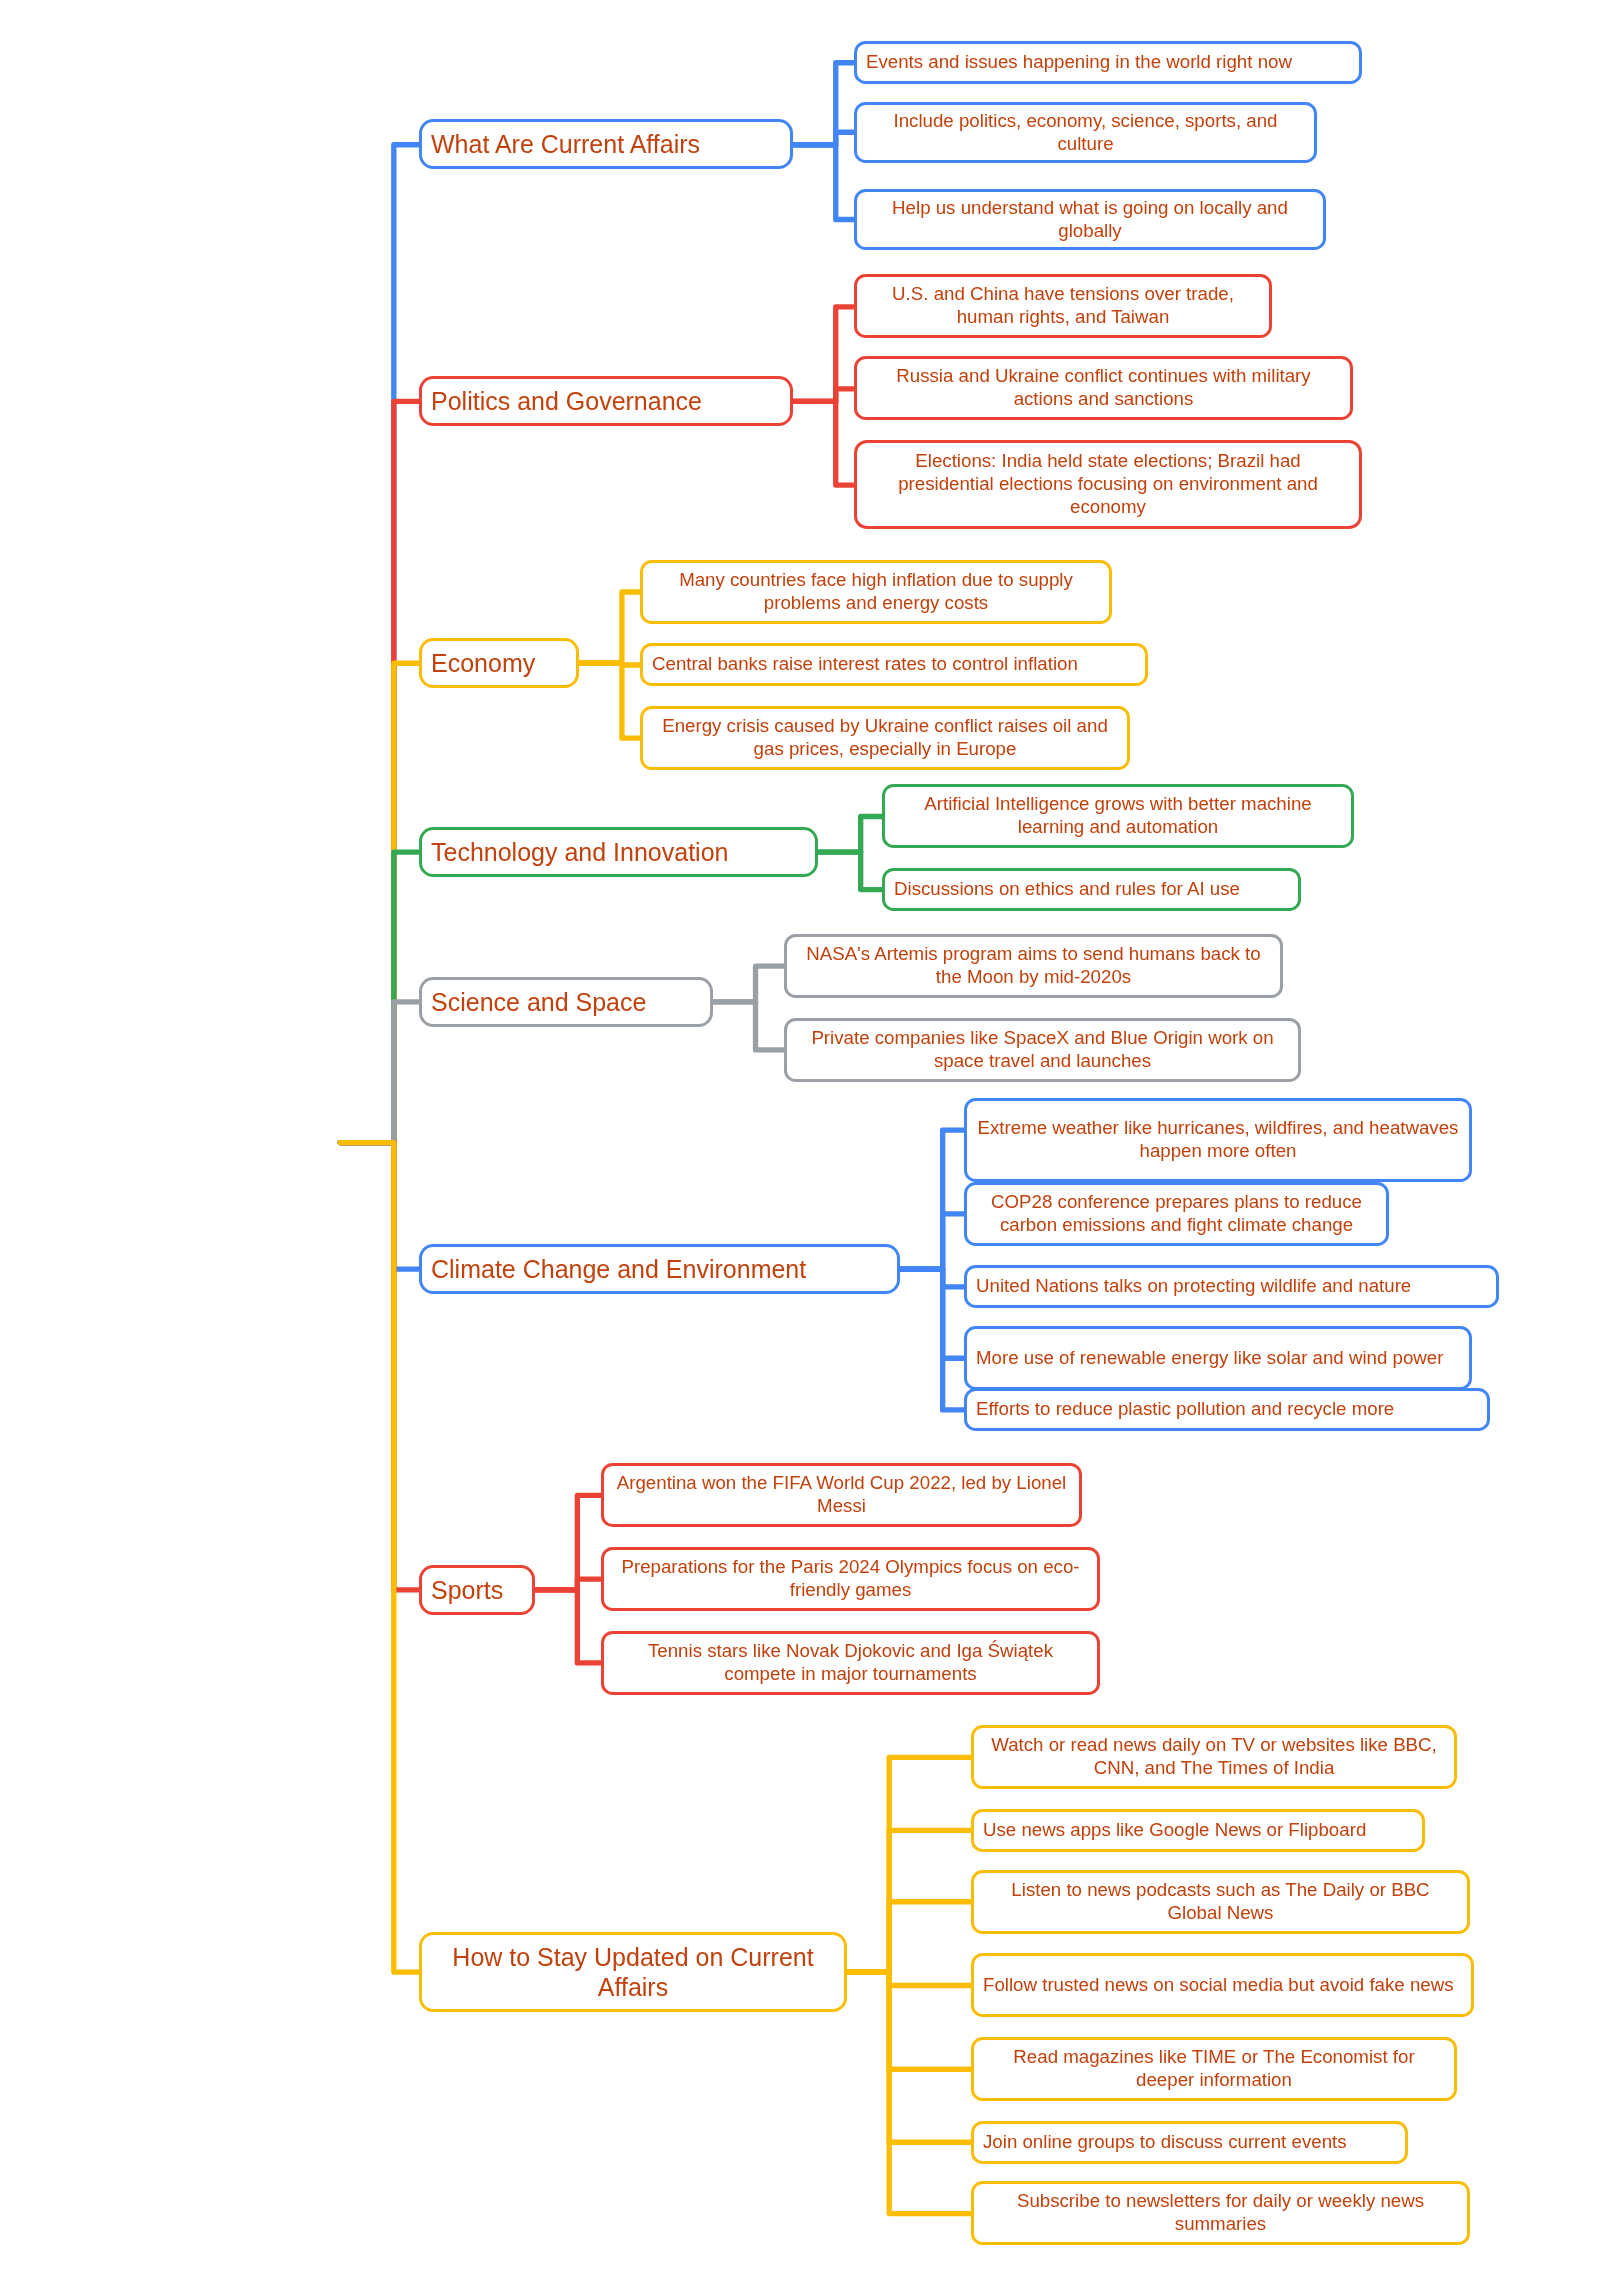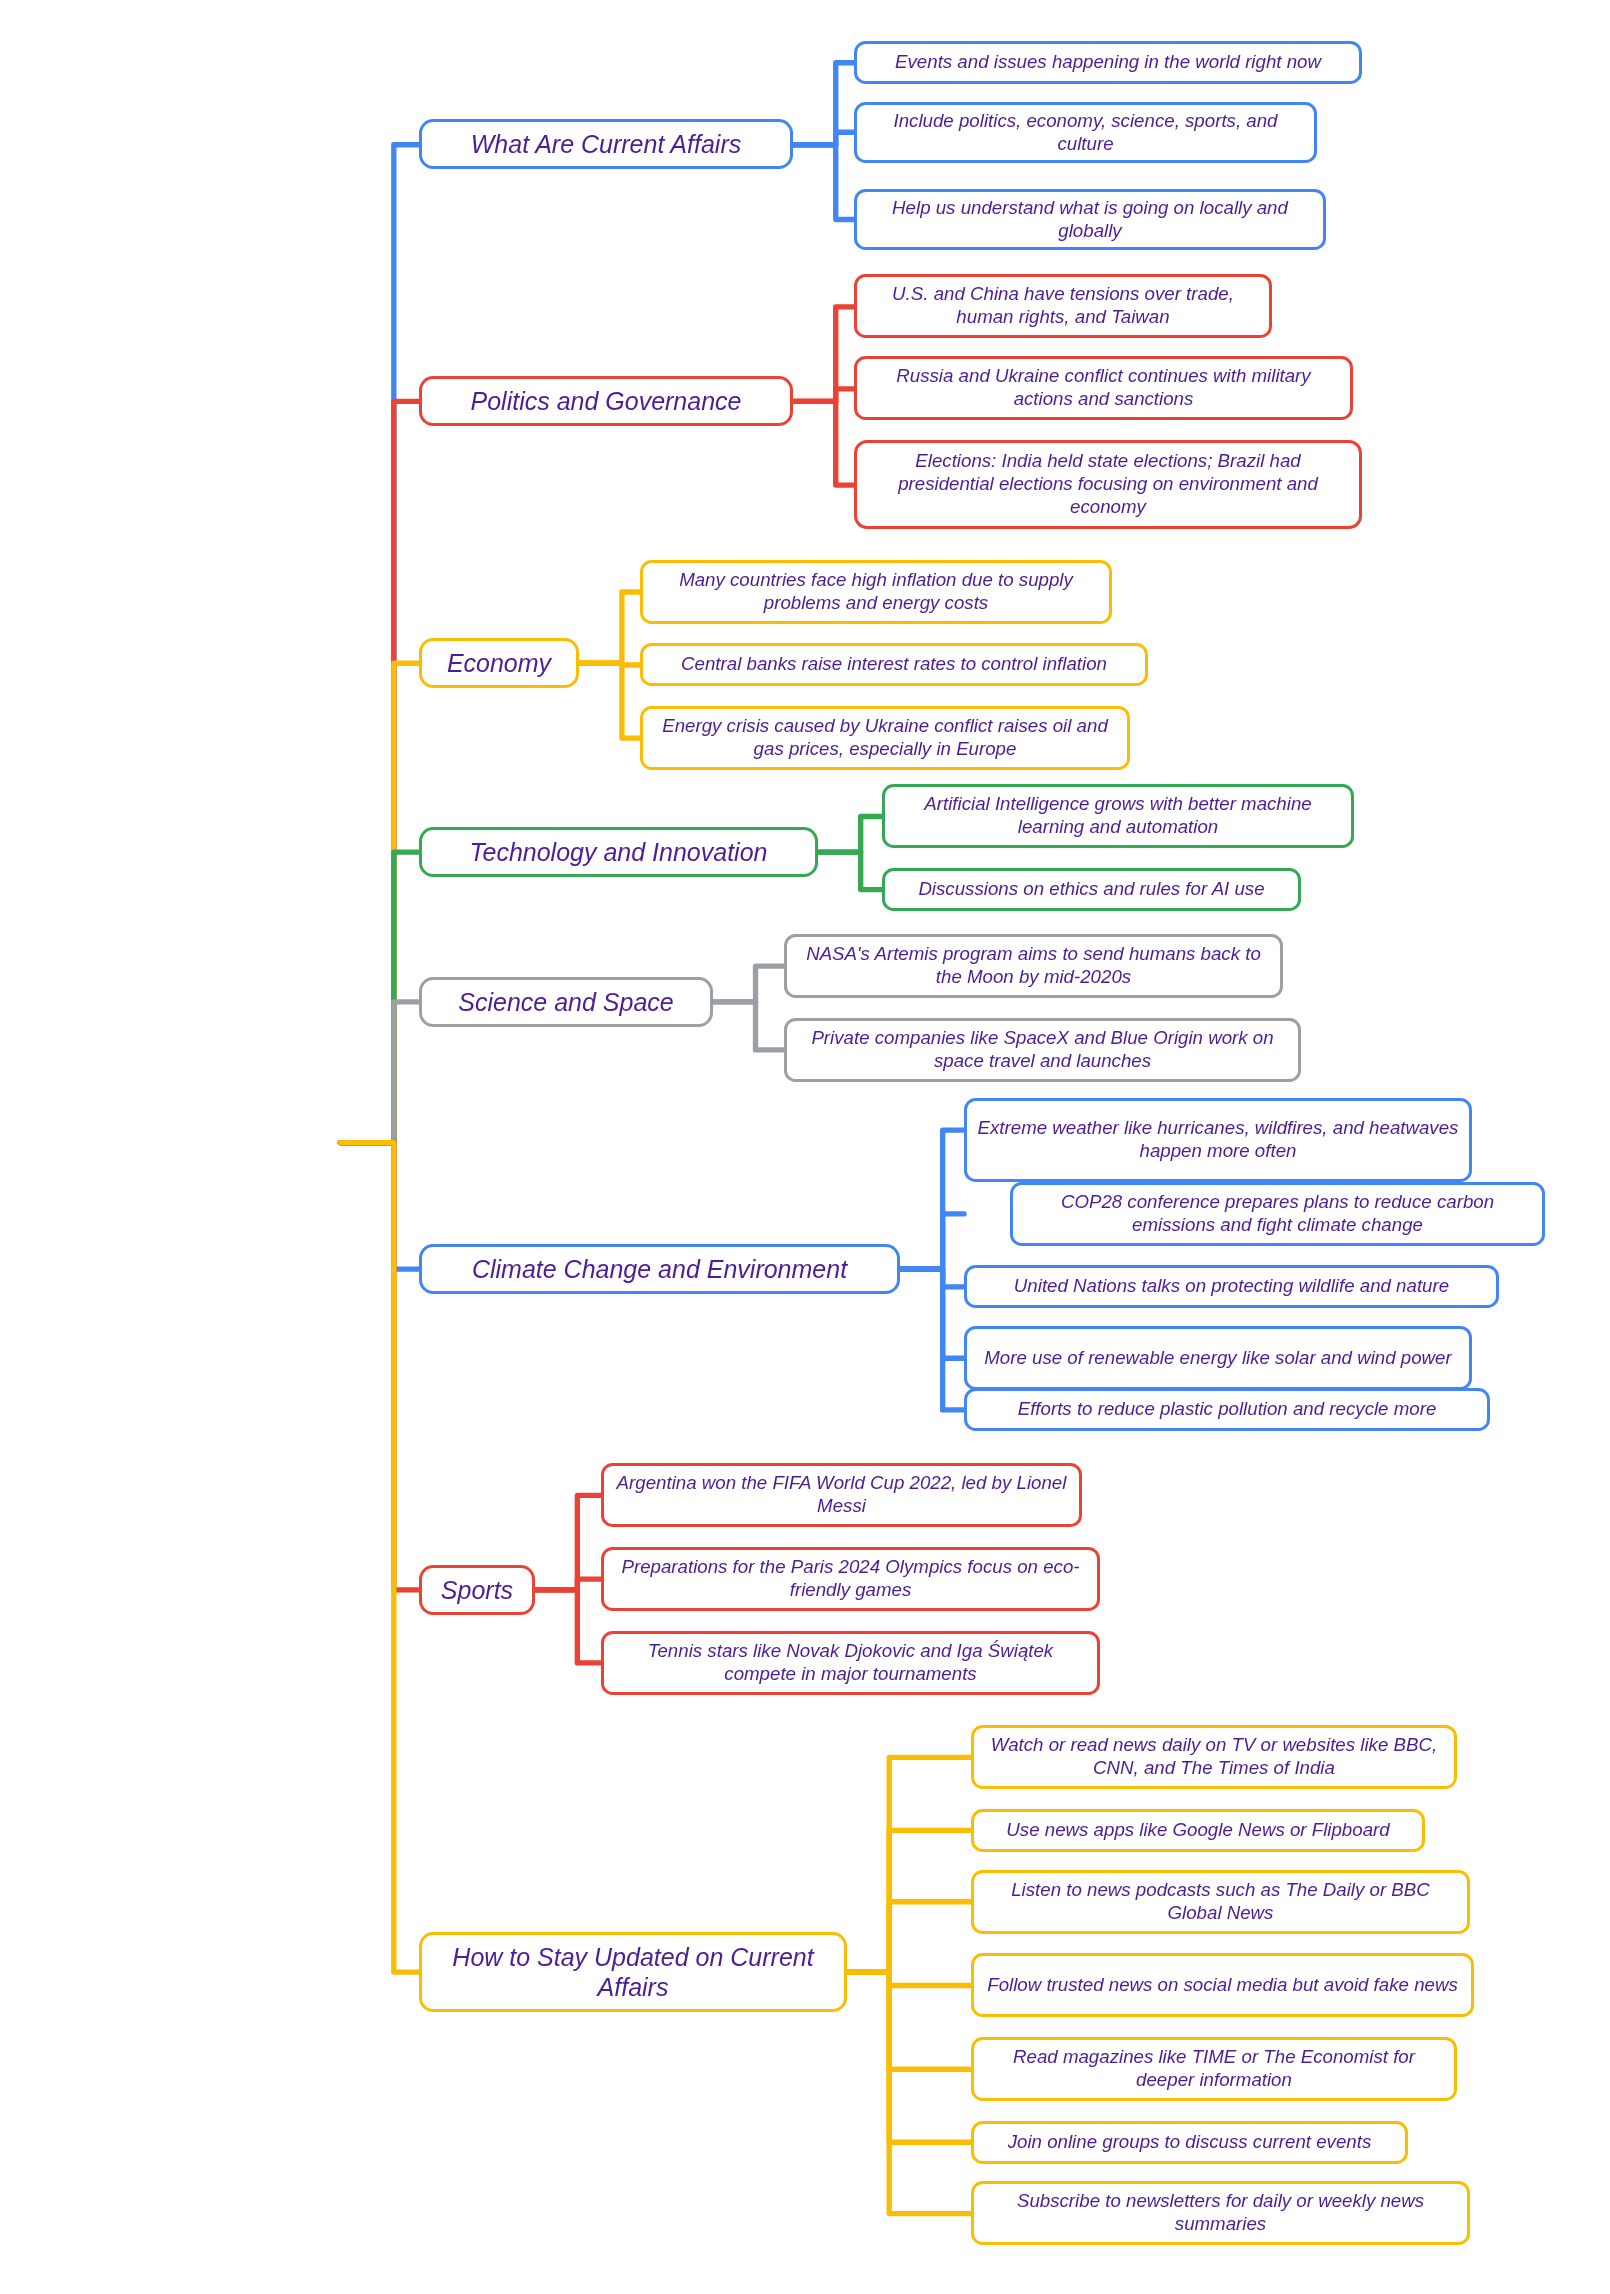--- a/index.html
+++ b/index.html
@@ -15,10 +15,9 @@
     position:absolute;box-sizing:border-box;
     background:#fff;border-style:solid;border-width:3.6px;
     border-radius:12.5px;
-    display:flex;align-items:center;justify-content:center;
-    text-align:center;color:#4c1d95;line-height:1.22;
+    display:flex;align-items:center;justify-content:flex-start;
+    text-align:center;color:#c2410c;line-height:1.22;
     padding:5.3px 9px;
-    font-style:italic;
   }
   .root{
     position:absolute;box-sizing:border-box;

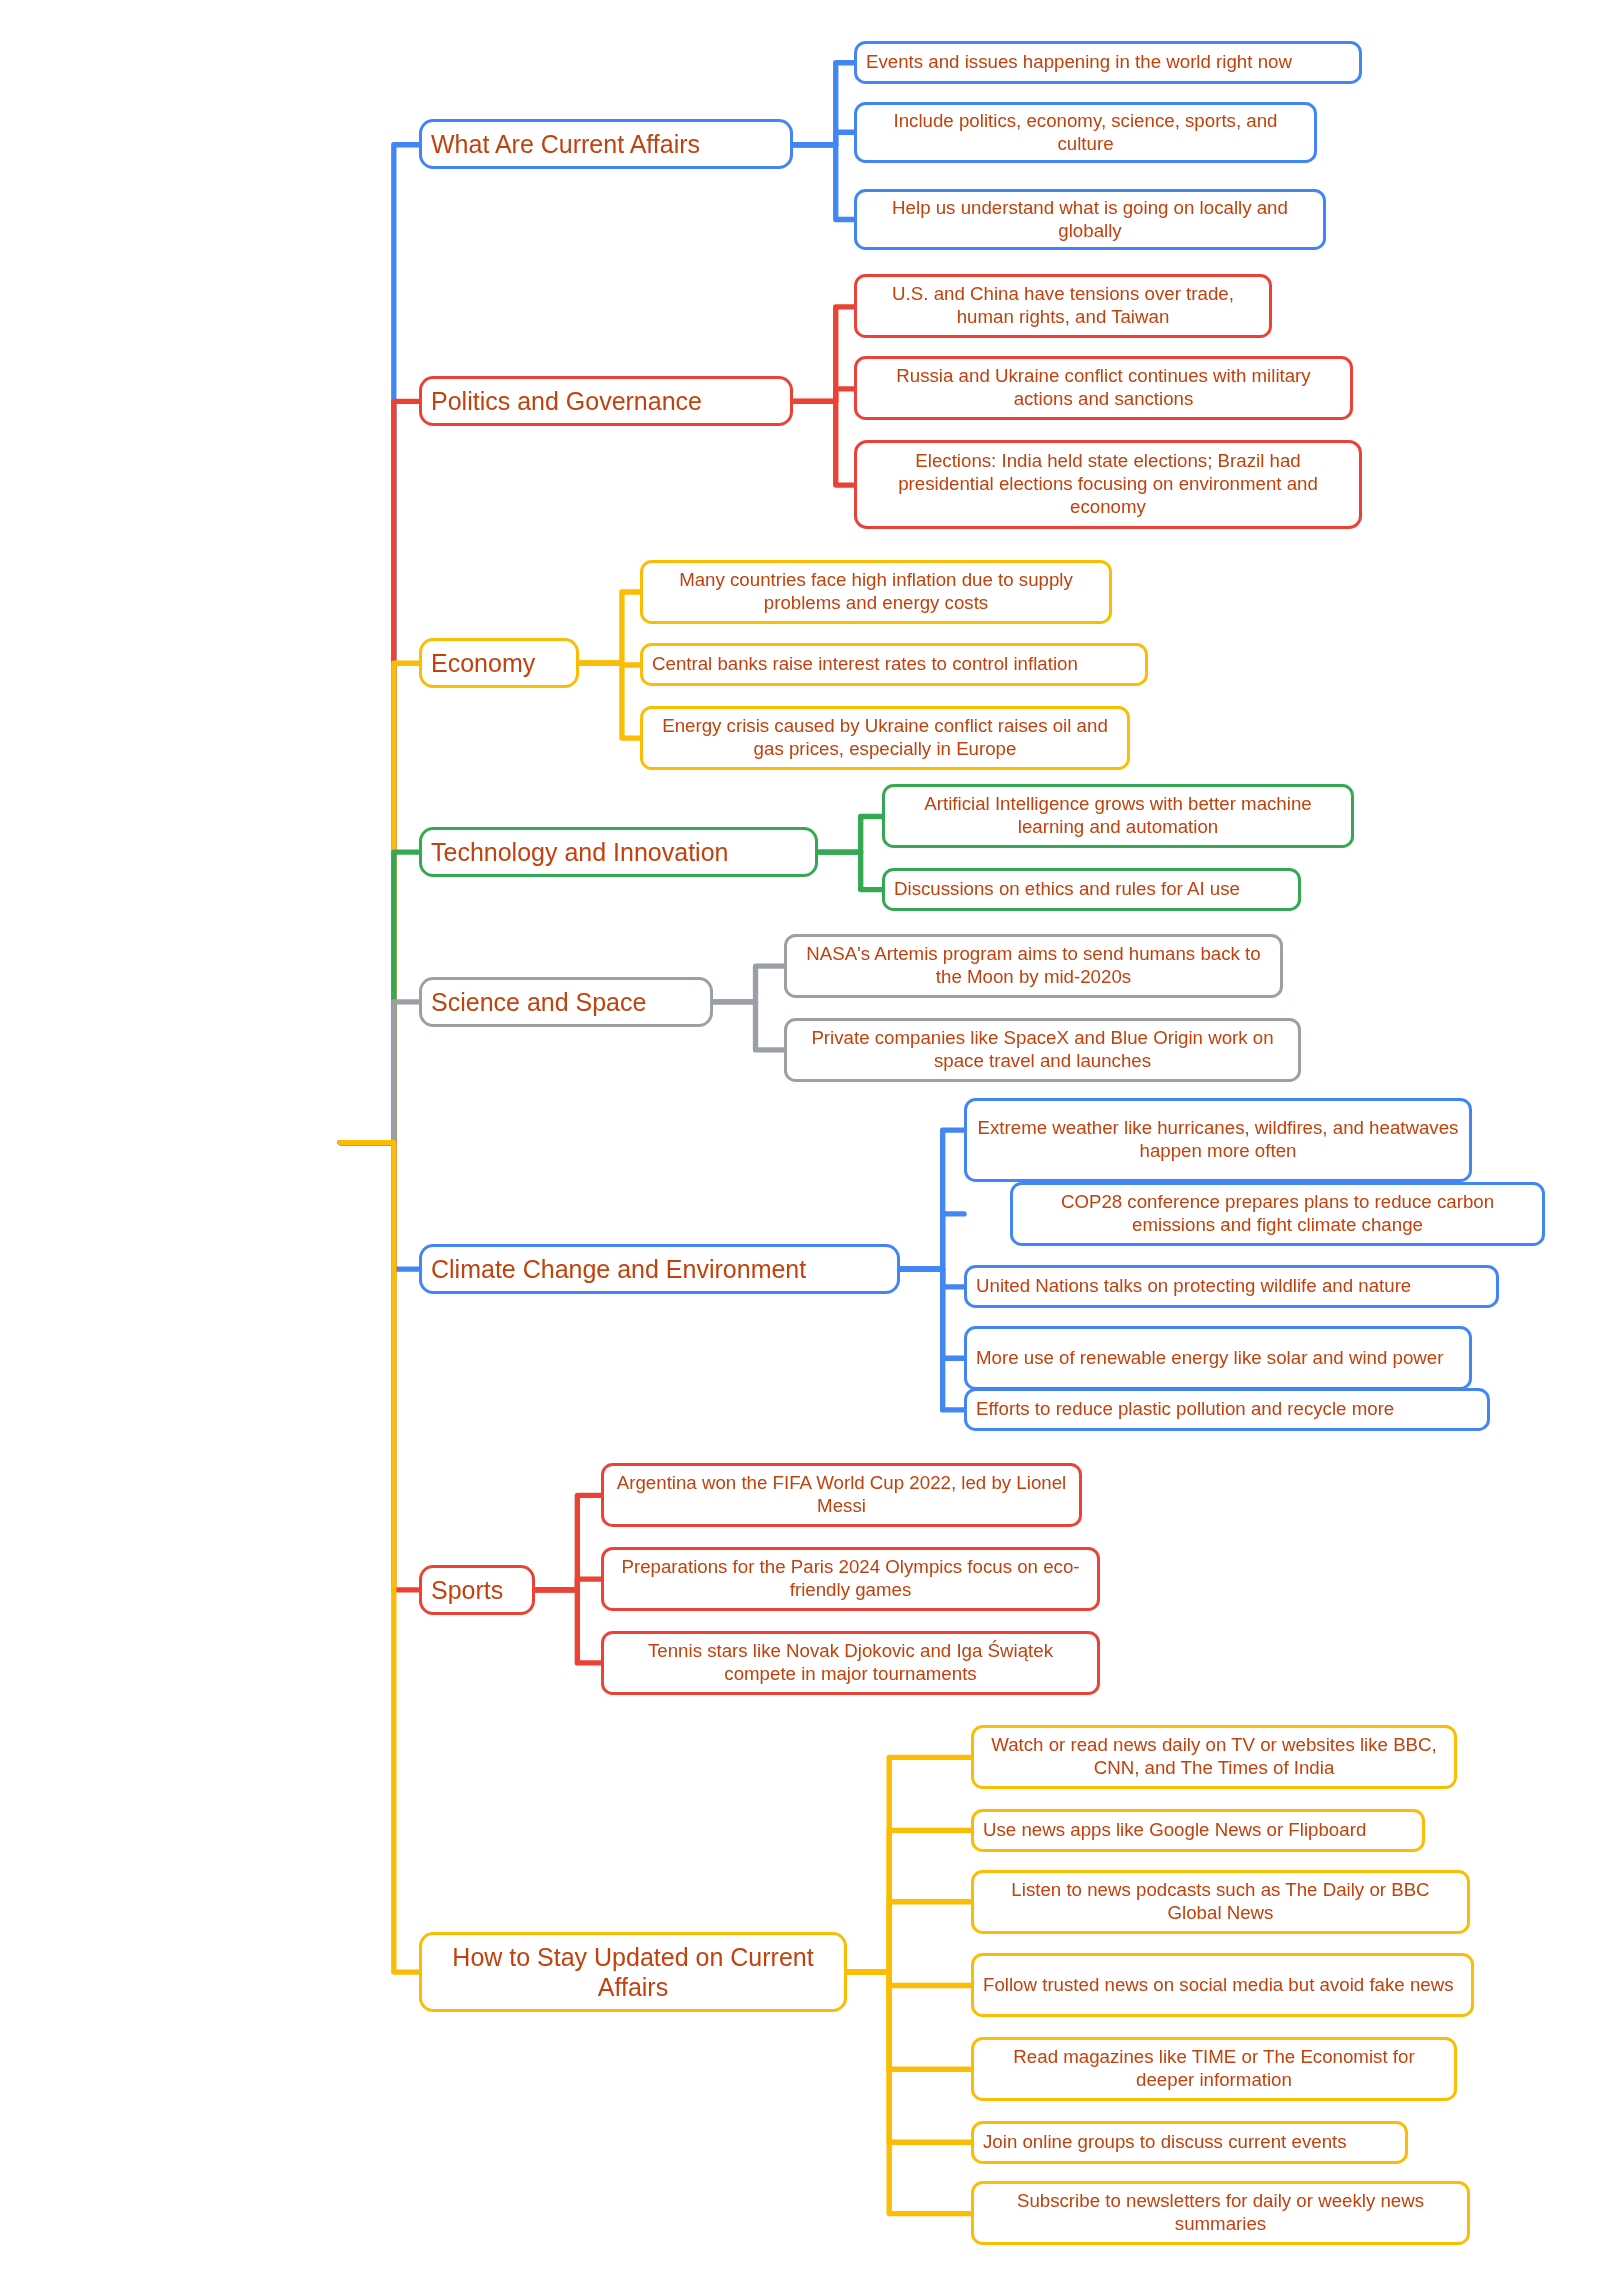--- a/index.html
+++ b/index.html
@@ -145,7 +145,7 @@
       <div class="node leaf c-blue" style="left: 964px; top: 1098px; width: 508px; height: 84px;">
         <span>Extreme weather like hurricanes, wildfires, and heatwaves happen more often</span>
       </div>
-      <div class="node leaf c-blue" style="left: 964px; top: 1182px; width: 535px; height: 64px; margin-left: 46px;">
+      <div class="node leaf c-blue" style="left: 964px; top: 1182px; width: 425px; height: 64px;">
         <span>COP28 conference prepares plans to reduce carbon emissions and fight climate change</span>
       </div>
       <div class="node leaf c-blue" style="left: 964px; top: 1265px; width: 535px; height: 43px;">

